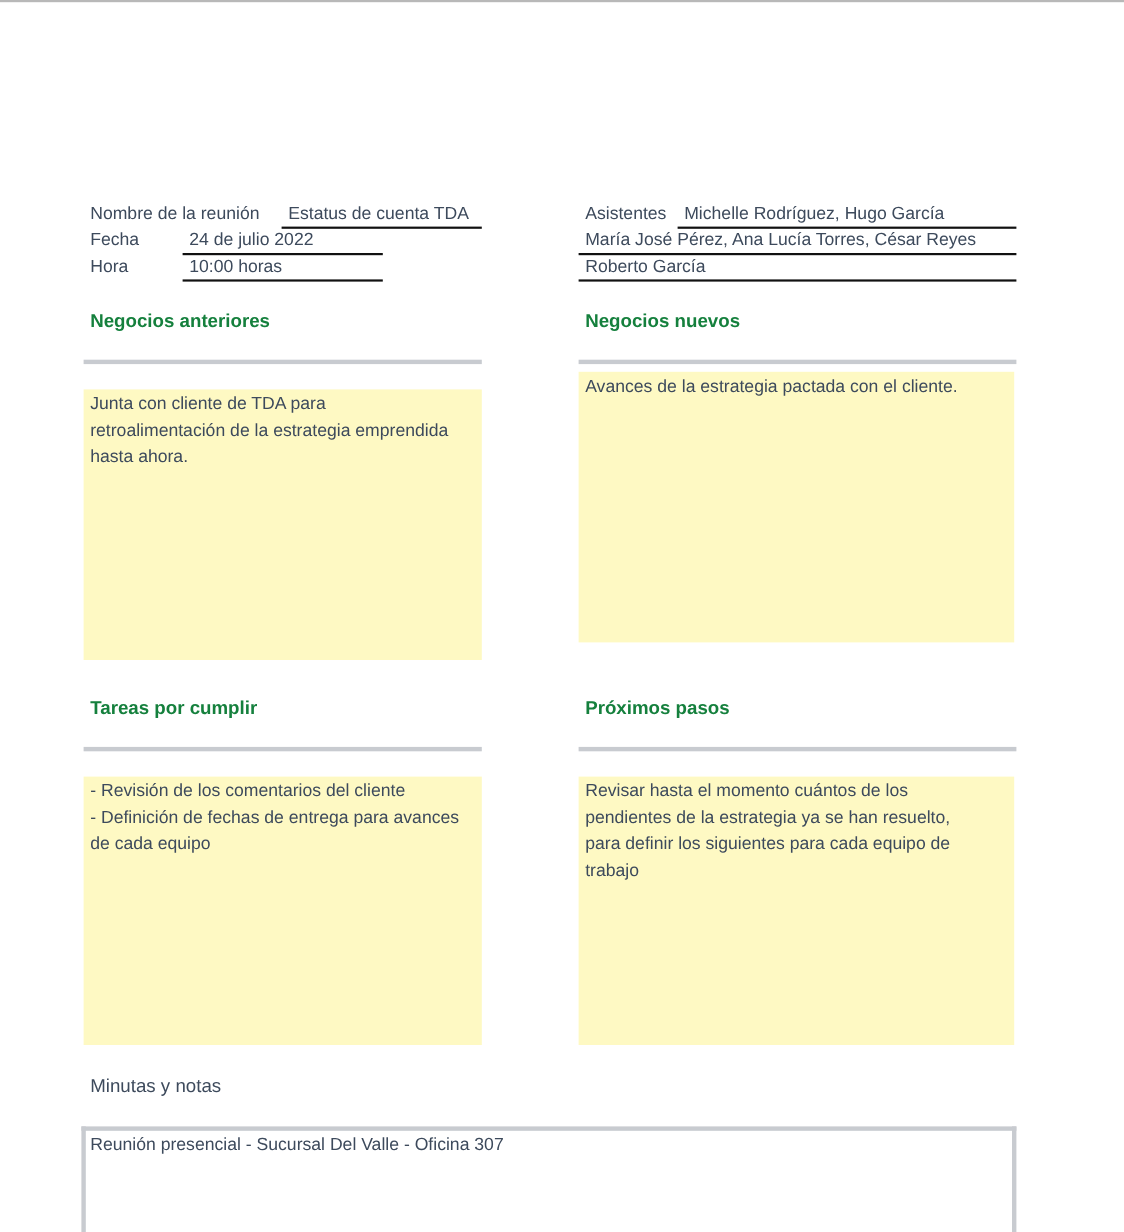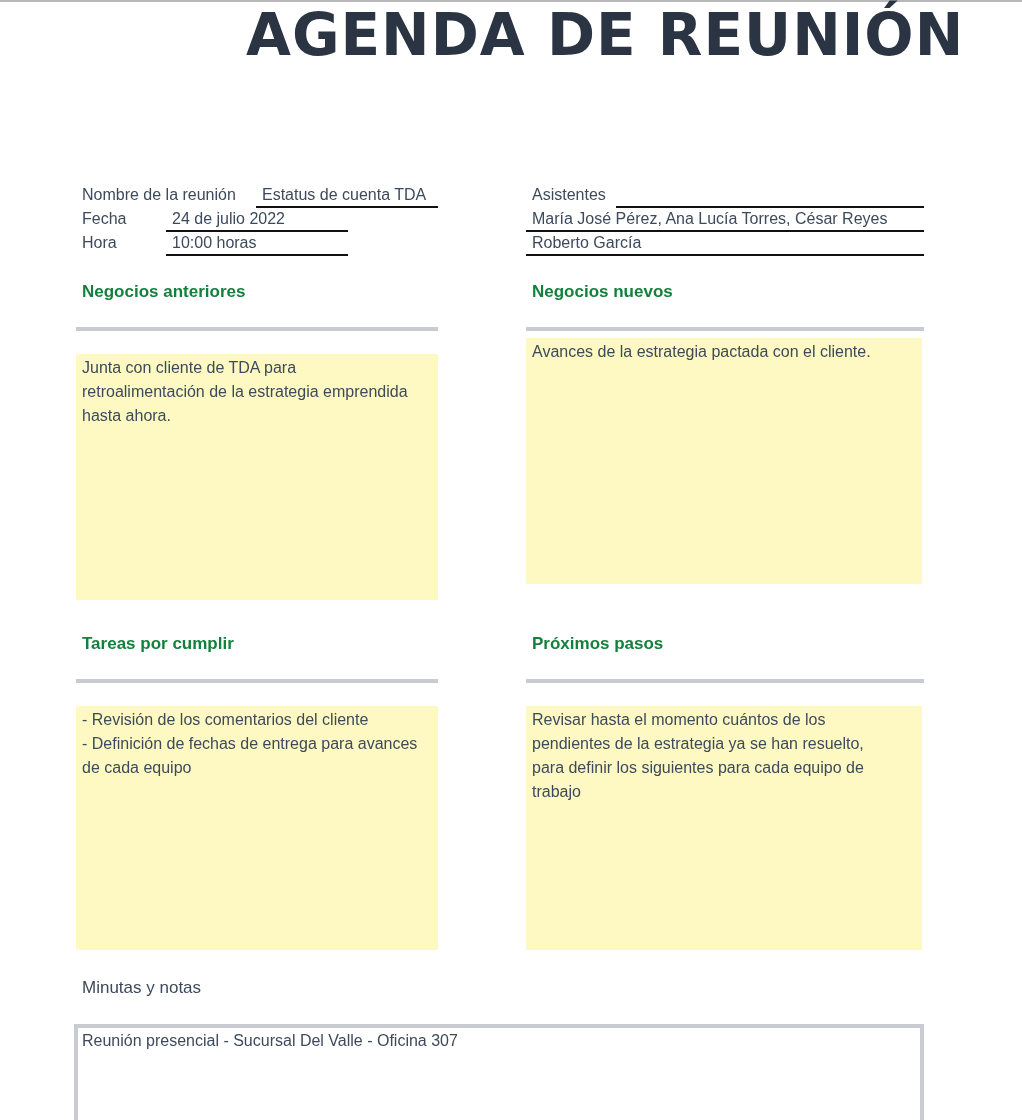--- a/index.html
+++ b/index.html
@@ -47,7 +47,6 @@
 <div class="page">
   <div class="top-rule"></div>
 
-  <h1 class="title">AGENDA DE REUNIÓN</h1>
 
   <span class="abs lbl" style="left:82px; top:185px;">Nombre de la reunión</span>
   <span class="abs val" style="left:262px; top:185px;">Estatus de cuenta TDA</span>

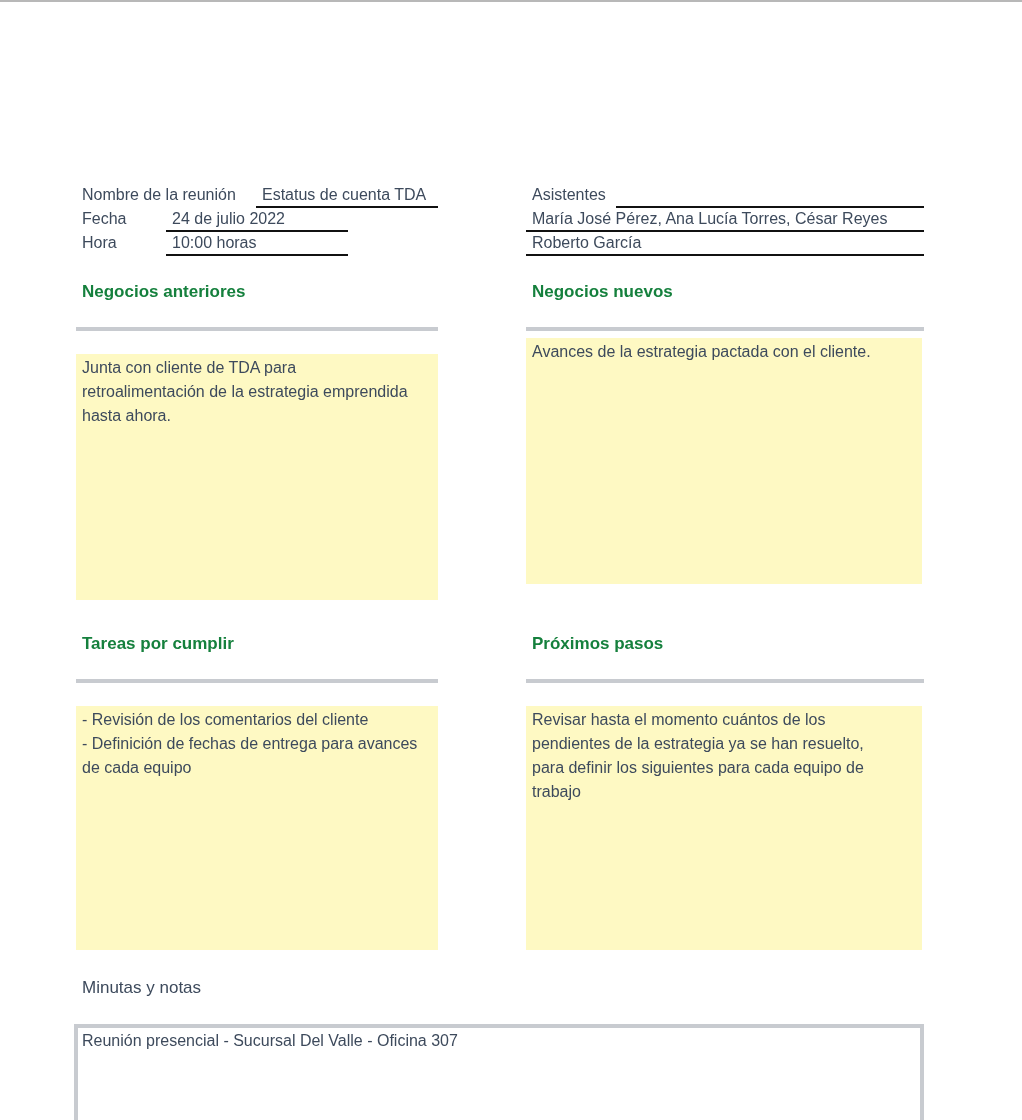--- a/index.html
+++ b/index.html
@@ -61,6 +61,7 @@
   <div class="uline" style="left:166px; top:254px; width:182px;"></div>
 
   <span class="abs lbl" style="left:532px; top:185px;">Asistentes</span>
+  <span class="abs val" style="left:622px; top:185px;">Michelle Rodríguez, Hugo García</span>
   <div class="uline" style="left:616px; top:206px; width:308px;"></div>
 
   <span class="abs val" style="left:532px; top:209px;">María José Pérez, Ana Lucía Torres, César Reyes</span>

